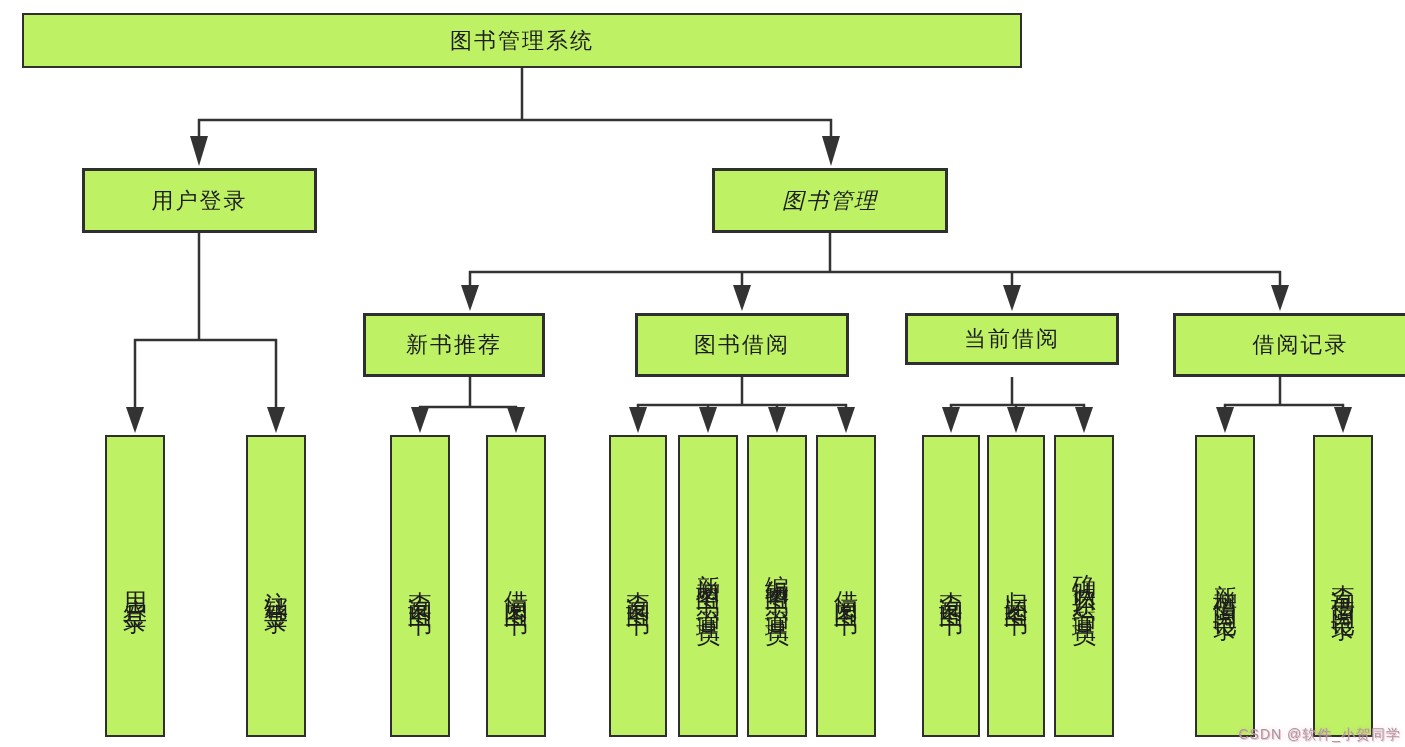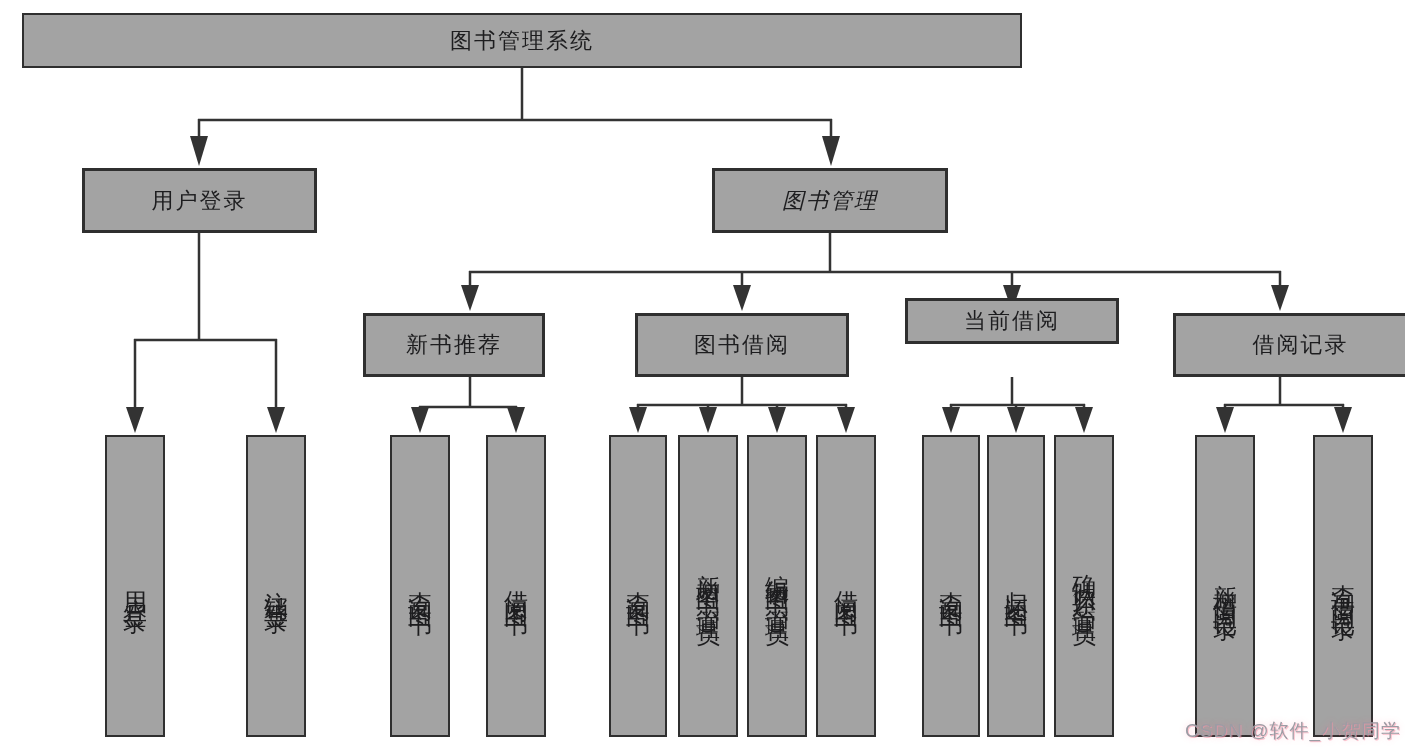--- a/index.html
+++ b/index.html
@@ -11,7 +11,7 @@
   .connectors path { stroke:#333333; stroke-width:2.5; fill:none; }
   .connectors polygon { fill:#333333; stroke:none; }
   .box {
-    position:absolute; box-sizing:border-box; background:#a3a3a3;
+    position:absolute; box-sizing:border-box; background:#bef264;
     border:3px solid #2f2f2f; display:flex; align-items:center; justify-content:center;
     color:#1d1d1f; font-size:22px; white-space:nowrap;
   }

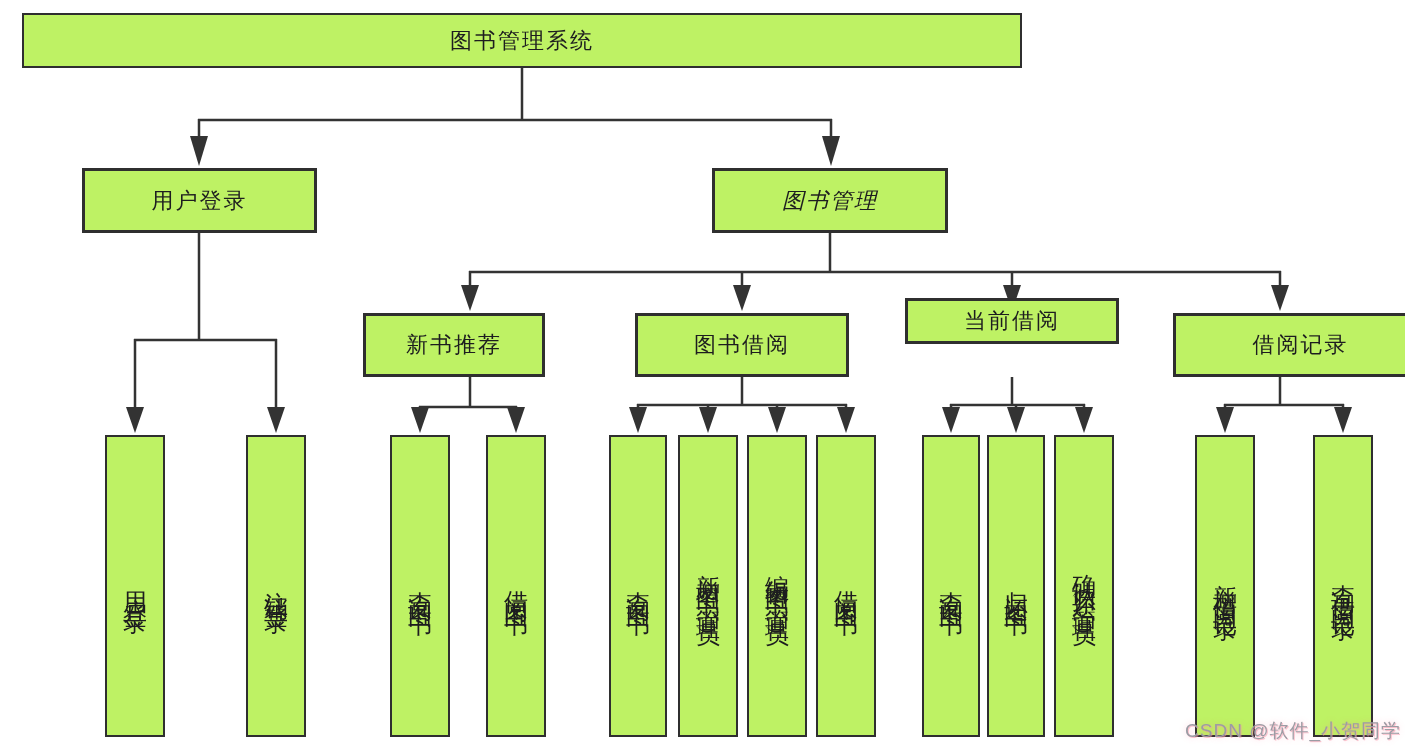--- a/index.html
+++ b/index.html
@@ -28,7 +28,7 @@
   
   #n-rec    { left:363px;  top:313px; width:182px; height:64px; }
   #n-borrow { left:635px;  top:313px; width:214px; height:64px; }
-  #n-cur    { left:905px;  top:298px; width:214px; height:46px; }
+  #n-cur    { left:905px;  top:313px; width:214px; height:52px; }
   #n-hist   { left:1173px; top:313px; width:255px; height:64px; }
   
   .leaf { top:435px; height:302px; width:60px; border-width:2.5px; }

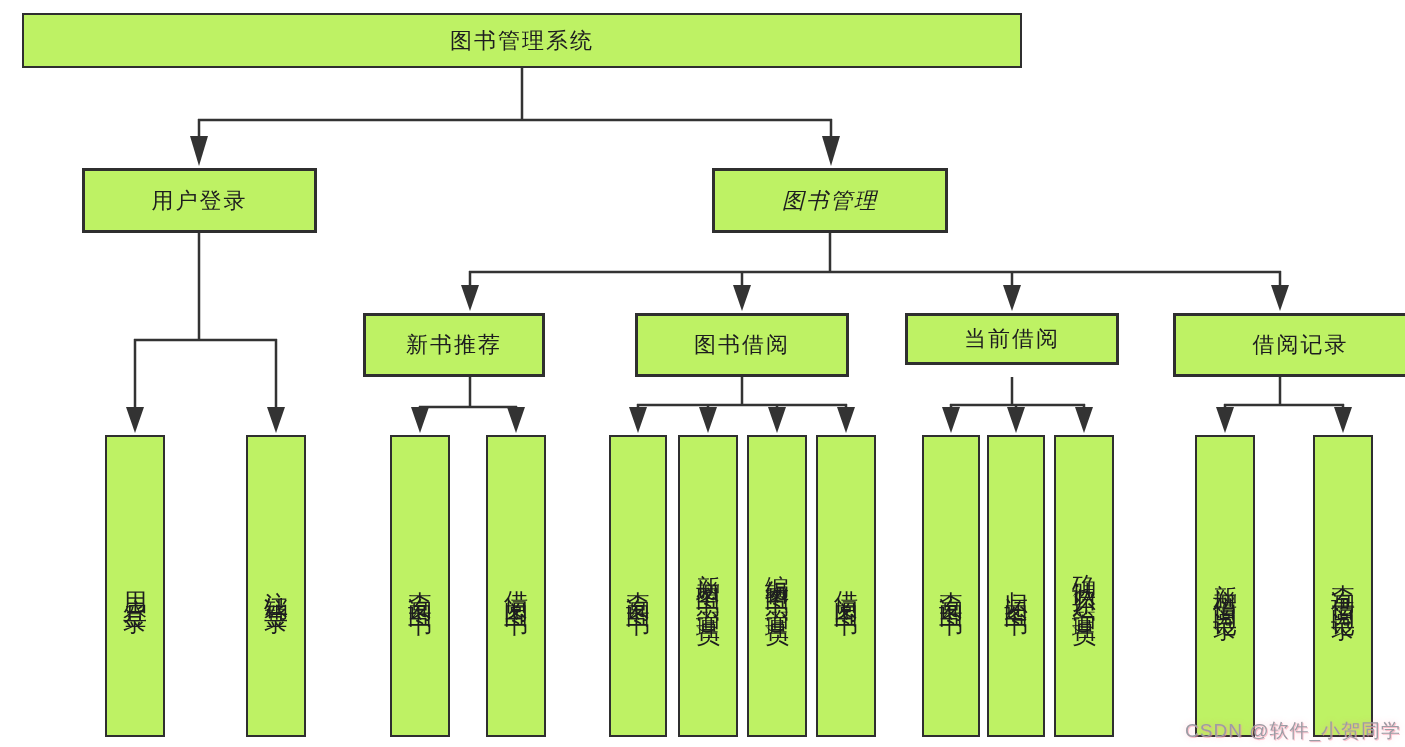--- a/index.html
+++ b/index.html
@@ -46,7 +46,7 @@
   #l-bra    { left:1195px; }
   #l-brq    { left:1313px; }
   .watermark {
-    position:absolute; right:4px; bottom:3px; font-size:19px; letter-spacing:1px;
+    position:absolute; right:4px; bottom:3px; font-size:14px; letter-spacing:1px;
     color:#9c9ca4; z-index:5;
     text-shadow:1px 1px 0 rgba(248,150,170,0.55), 0 0 6px rgba(255,110,140,0.35);
   }

